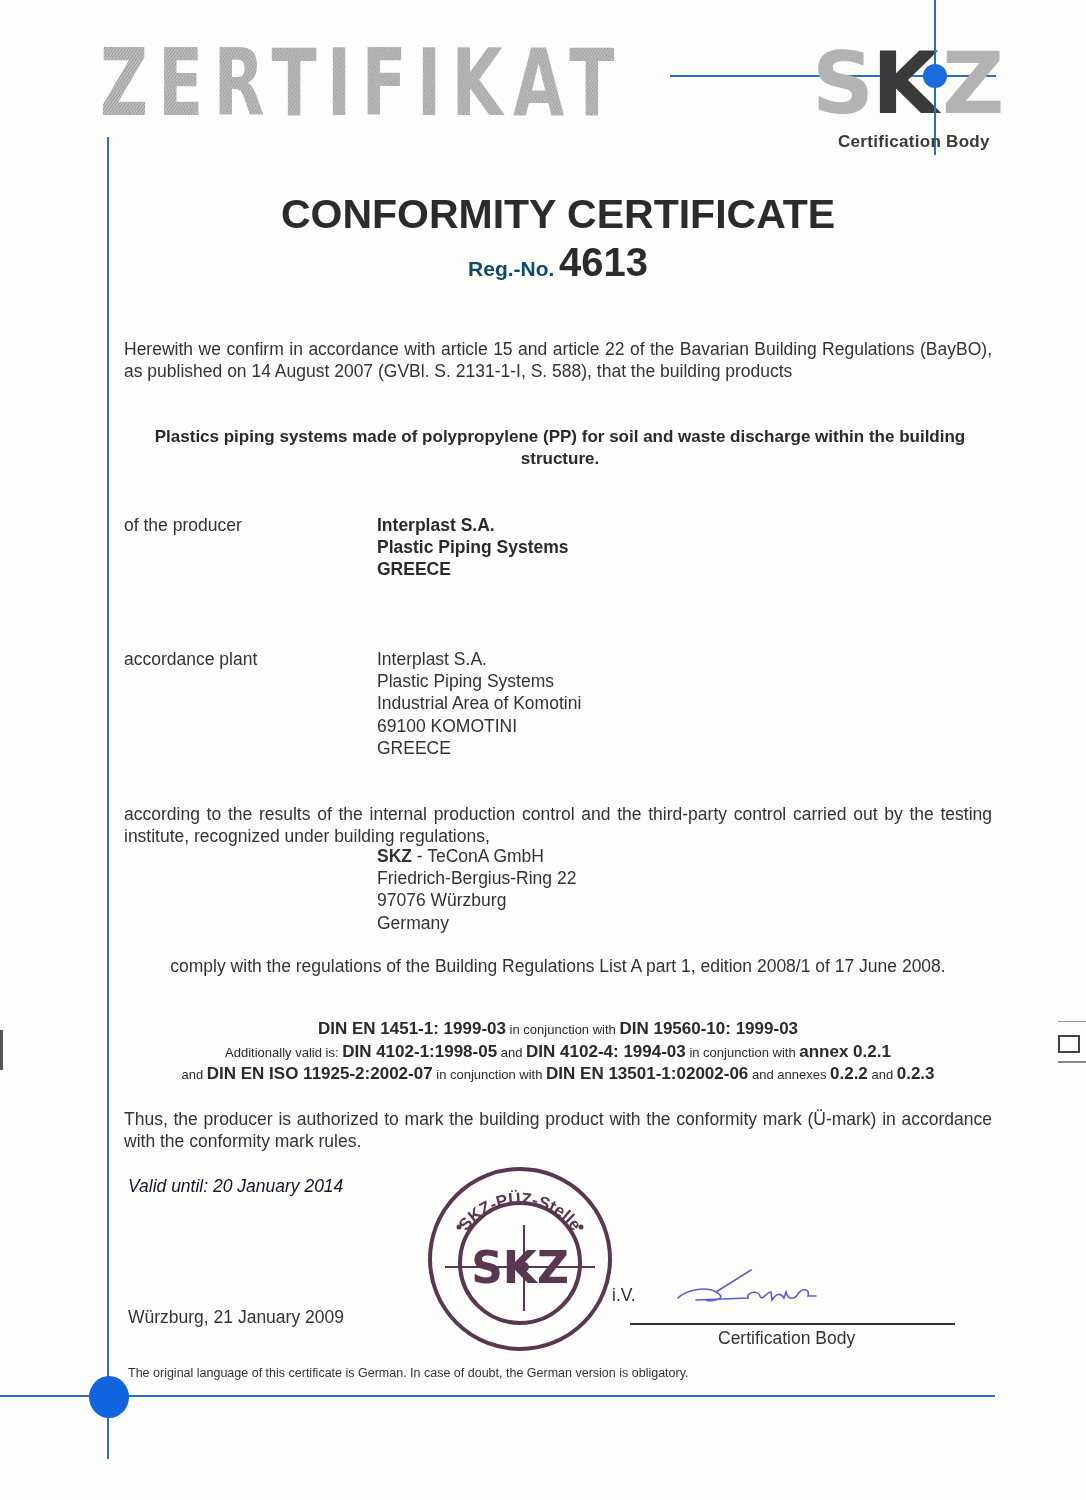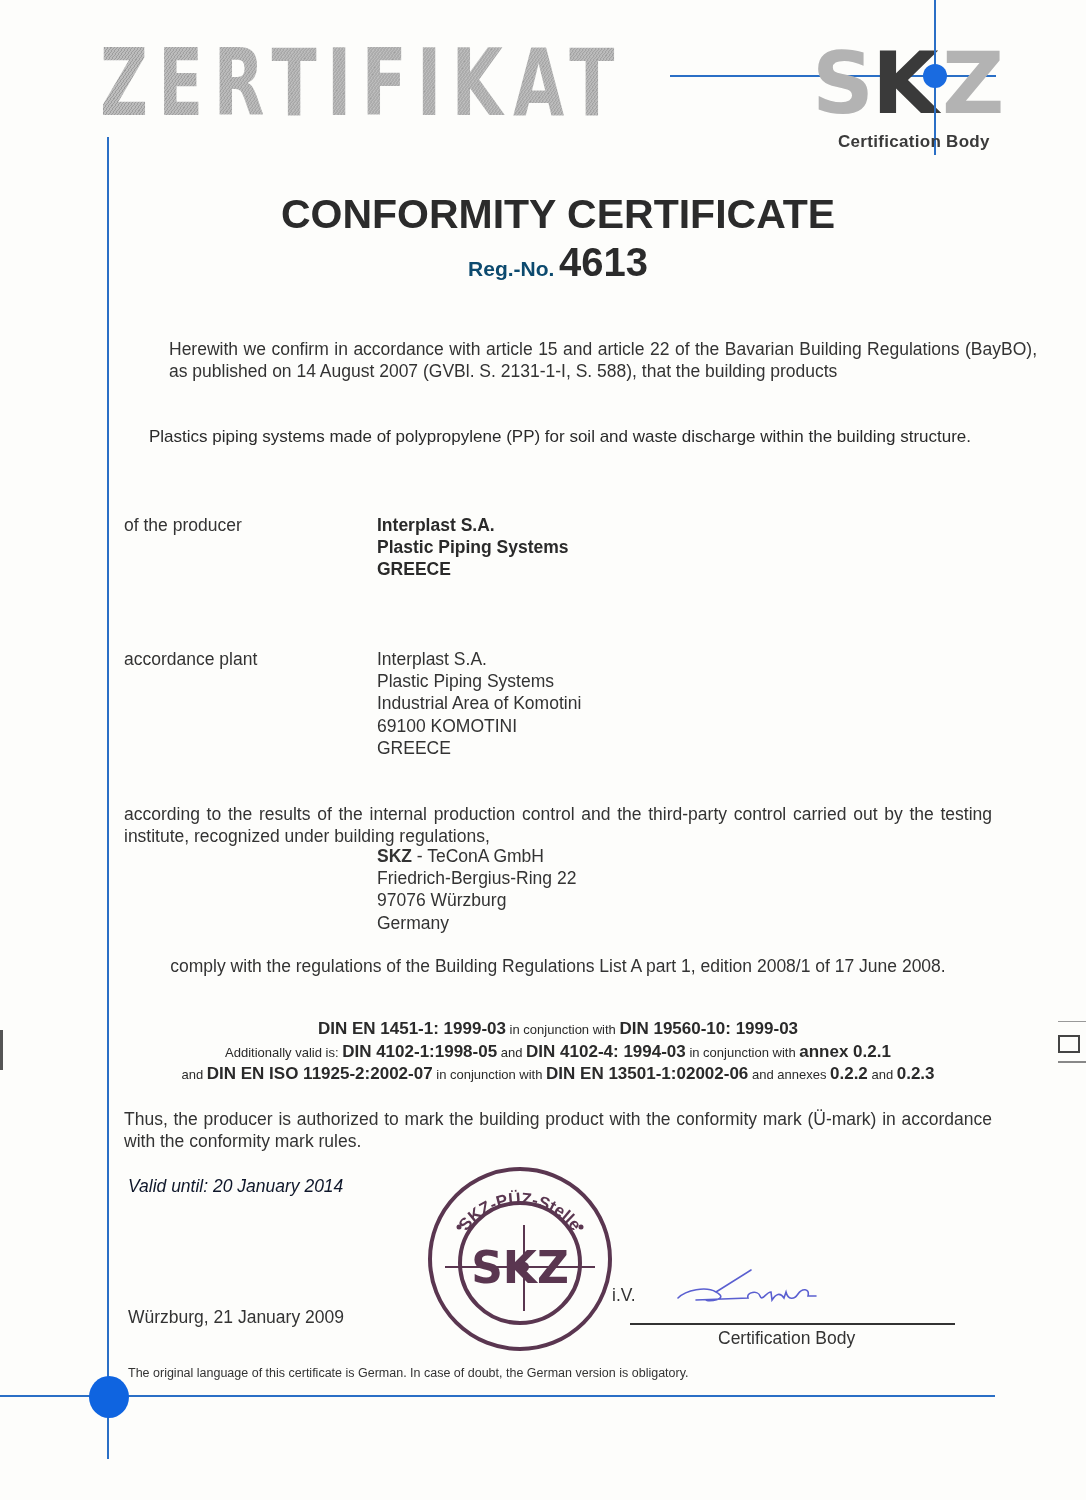--- a/index.html
+++ b/index.html
@@ -41,7 +41,7 @@
   .regno .num { font-size: 40px; font-weight: bold; color: #2b2b2b; }
 
   .para { left: 124px; width: 868px; font-size: 17.5px; line-height: 22px; color: #333; text-align: justify; }
-  .p1 { top: 338px; margin-left: 45px; }
+  .p1 { top: 338px; }
   .product { left: 140px; width: 840px; top: 426px; text-align: center; font-weight: normal; font-size: 17px; line-height: 22px; color: #2a2a2a; }
 
   .lbl-col { left: 124px; font-size: 17.5px; color: #333; }

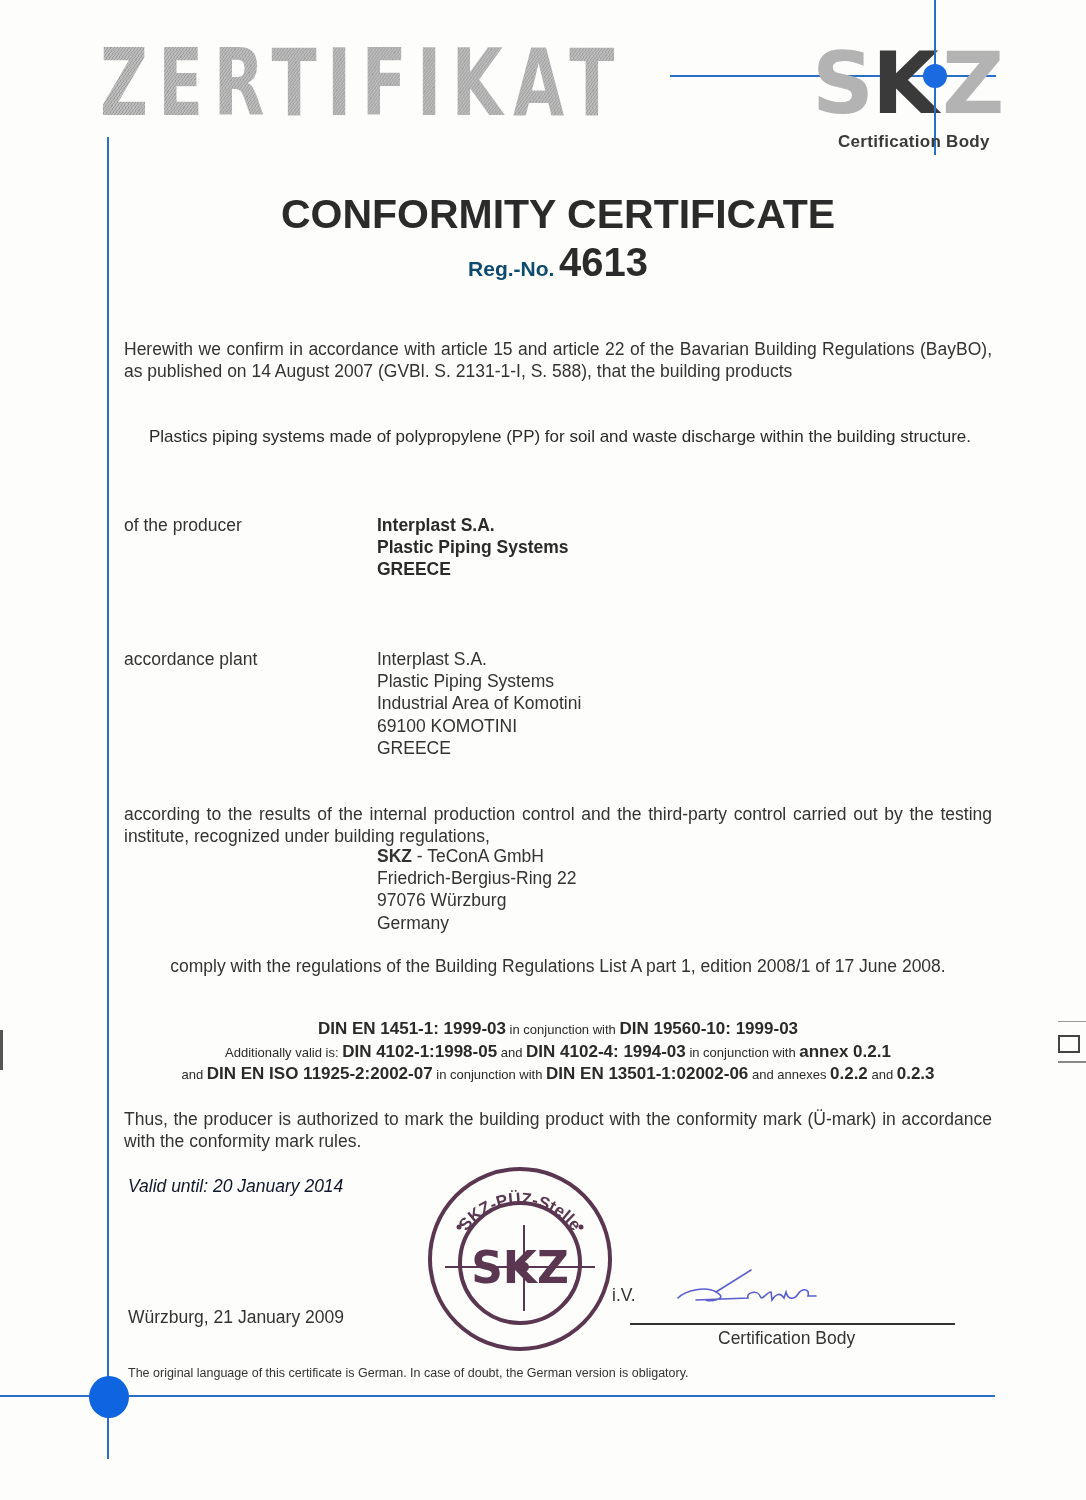--- a/index.html
+++ b/index.html
@@ -42,7 +42,7 @@
 
   .para { left: 124px; width: 868px; font-size: 17.5px; line-height: 22px; color: #333; text-align: justify; }
   .p1 { top: 338px; }
-  .product { left: 140px; width: 840px; top: 426px; text-align: center; font-weight: normal; font-size: 17px; line-height: 22px; color: #2a2a2a; }
+  .product { left: 140px; width: 840px; top: 426px; text-align: center; font-weight: bold; font-size: 17px; line-height: 22px; color: #2a2a2a; }
 
   .lbl-col { left: 124px; font-size: 17.5px; color: #333; }
   .addr { left: 377px; font-size: 17.5px; line-height: 22.2px; color: #333; }

